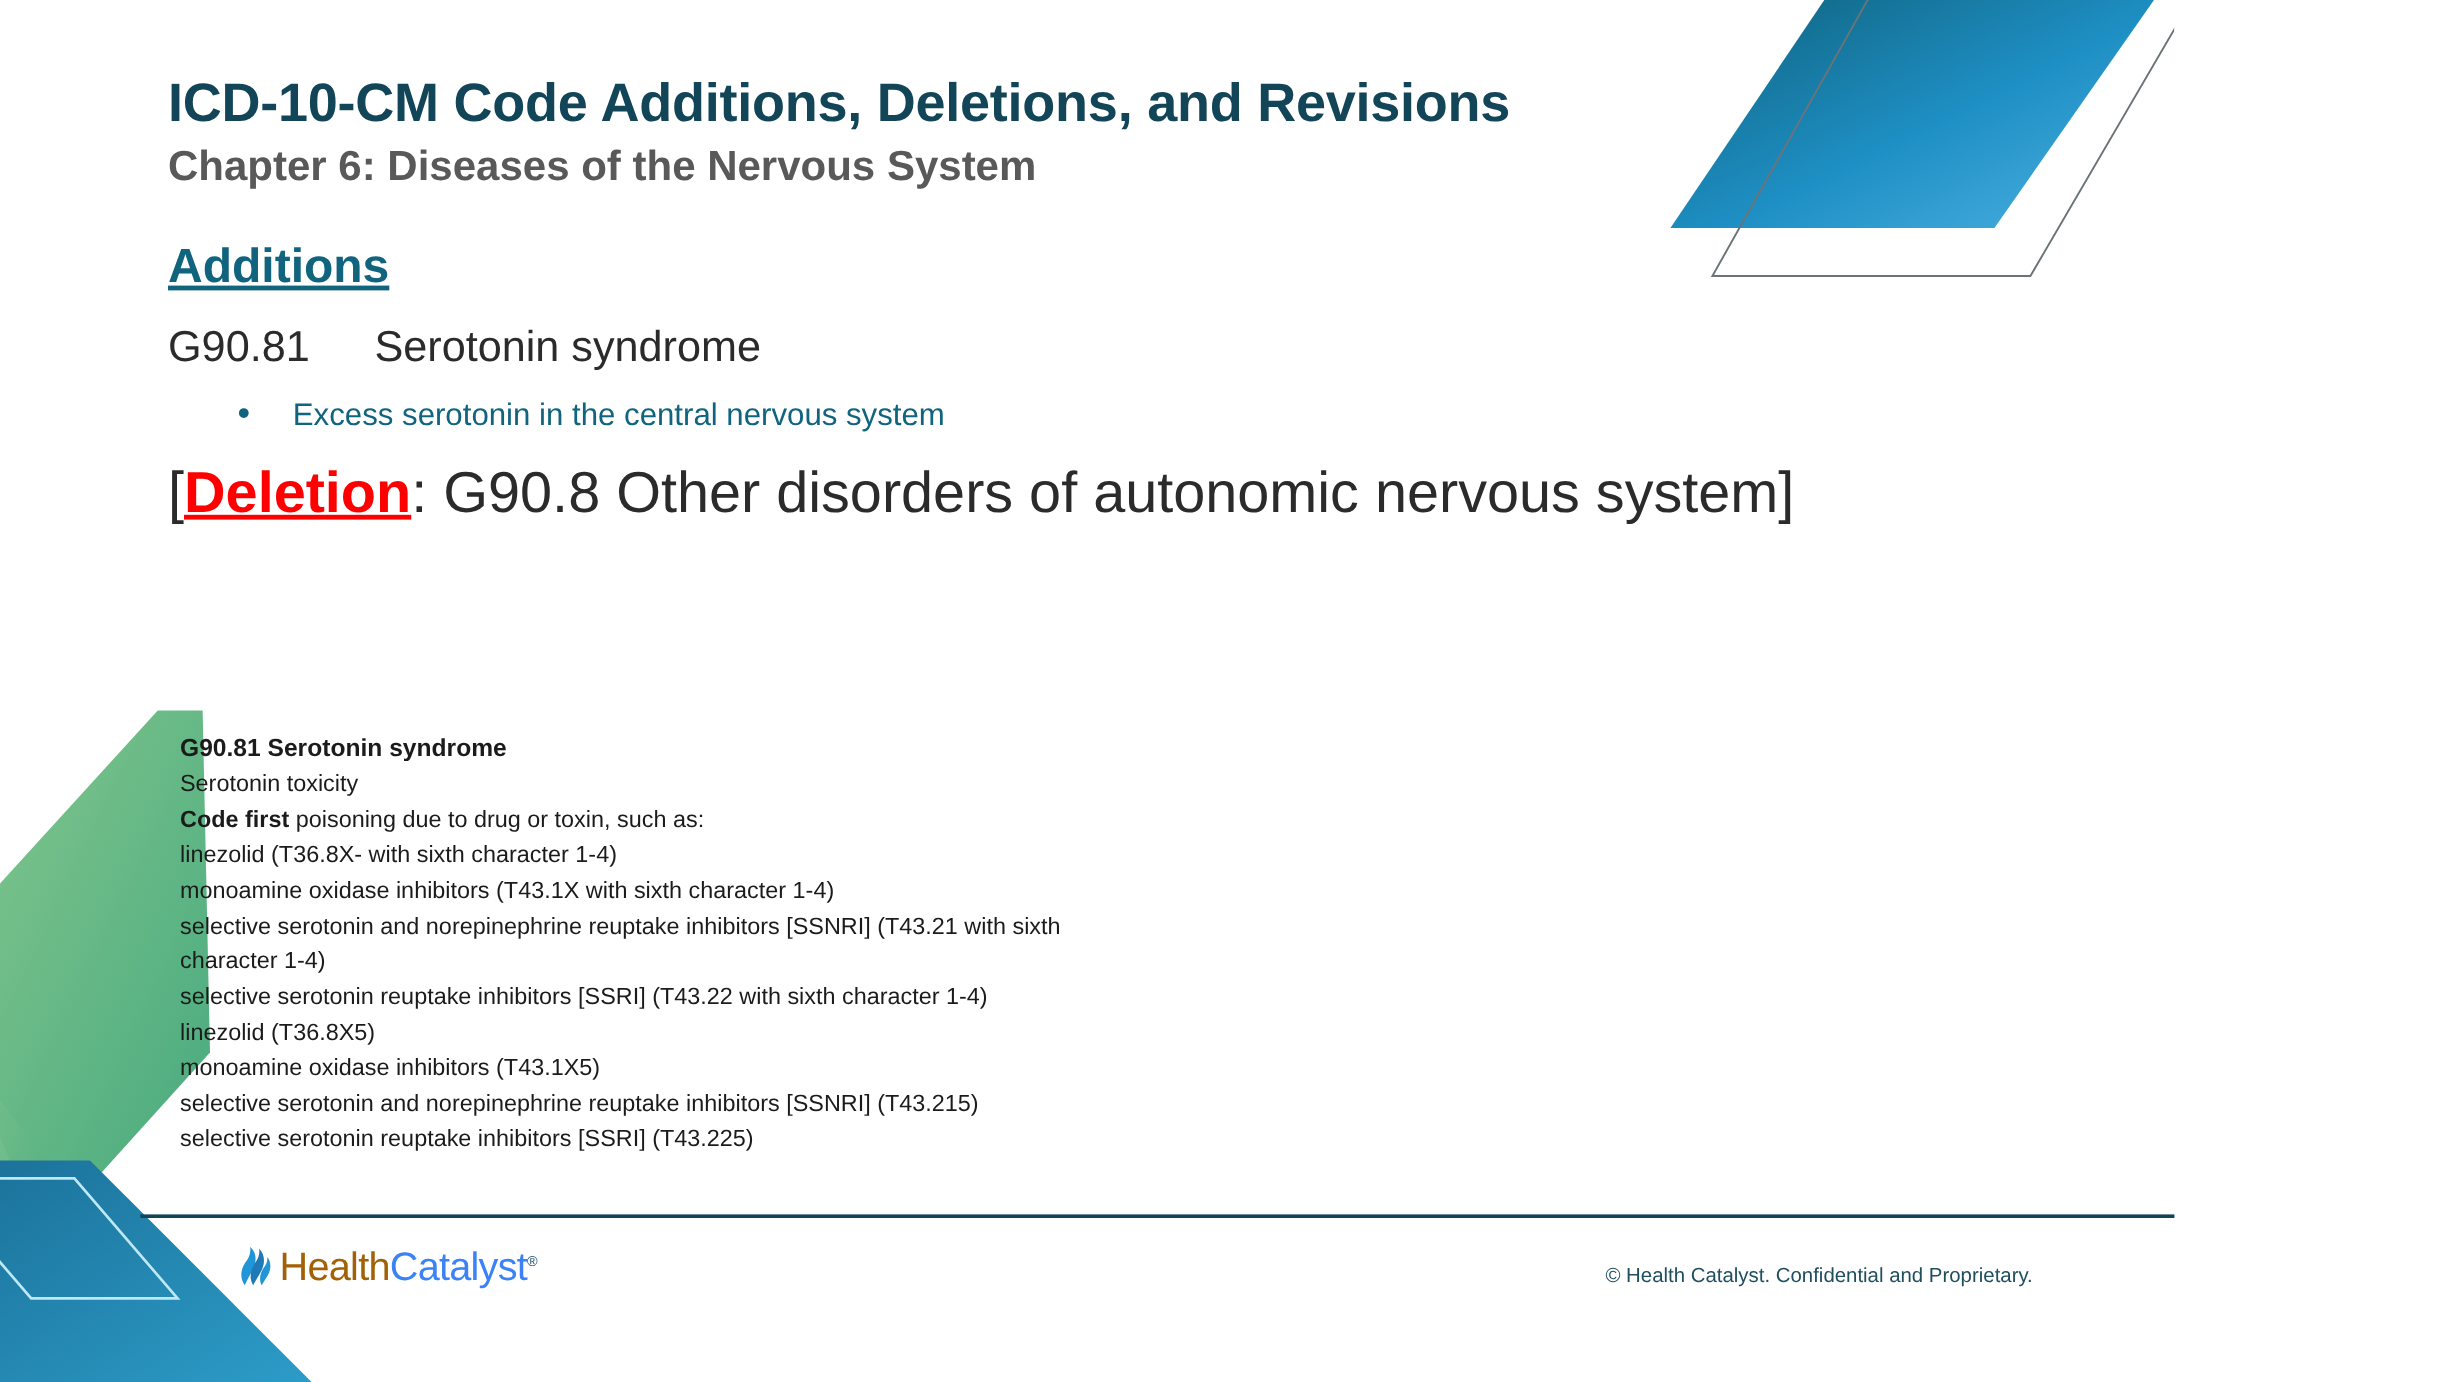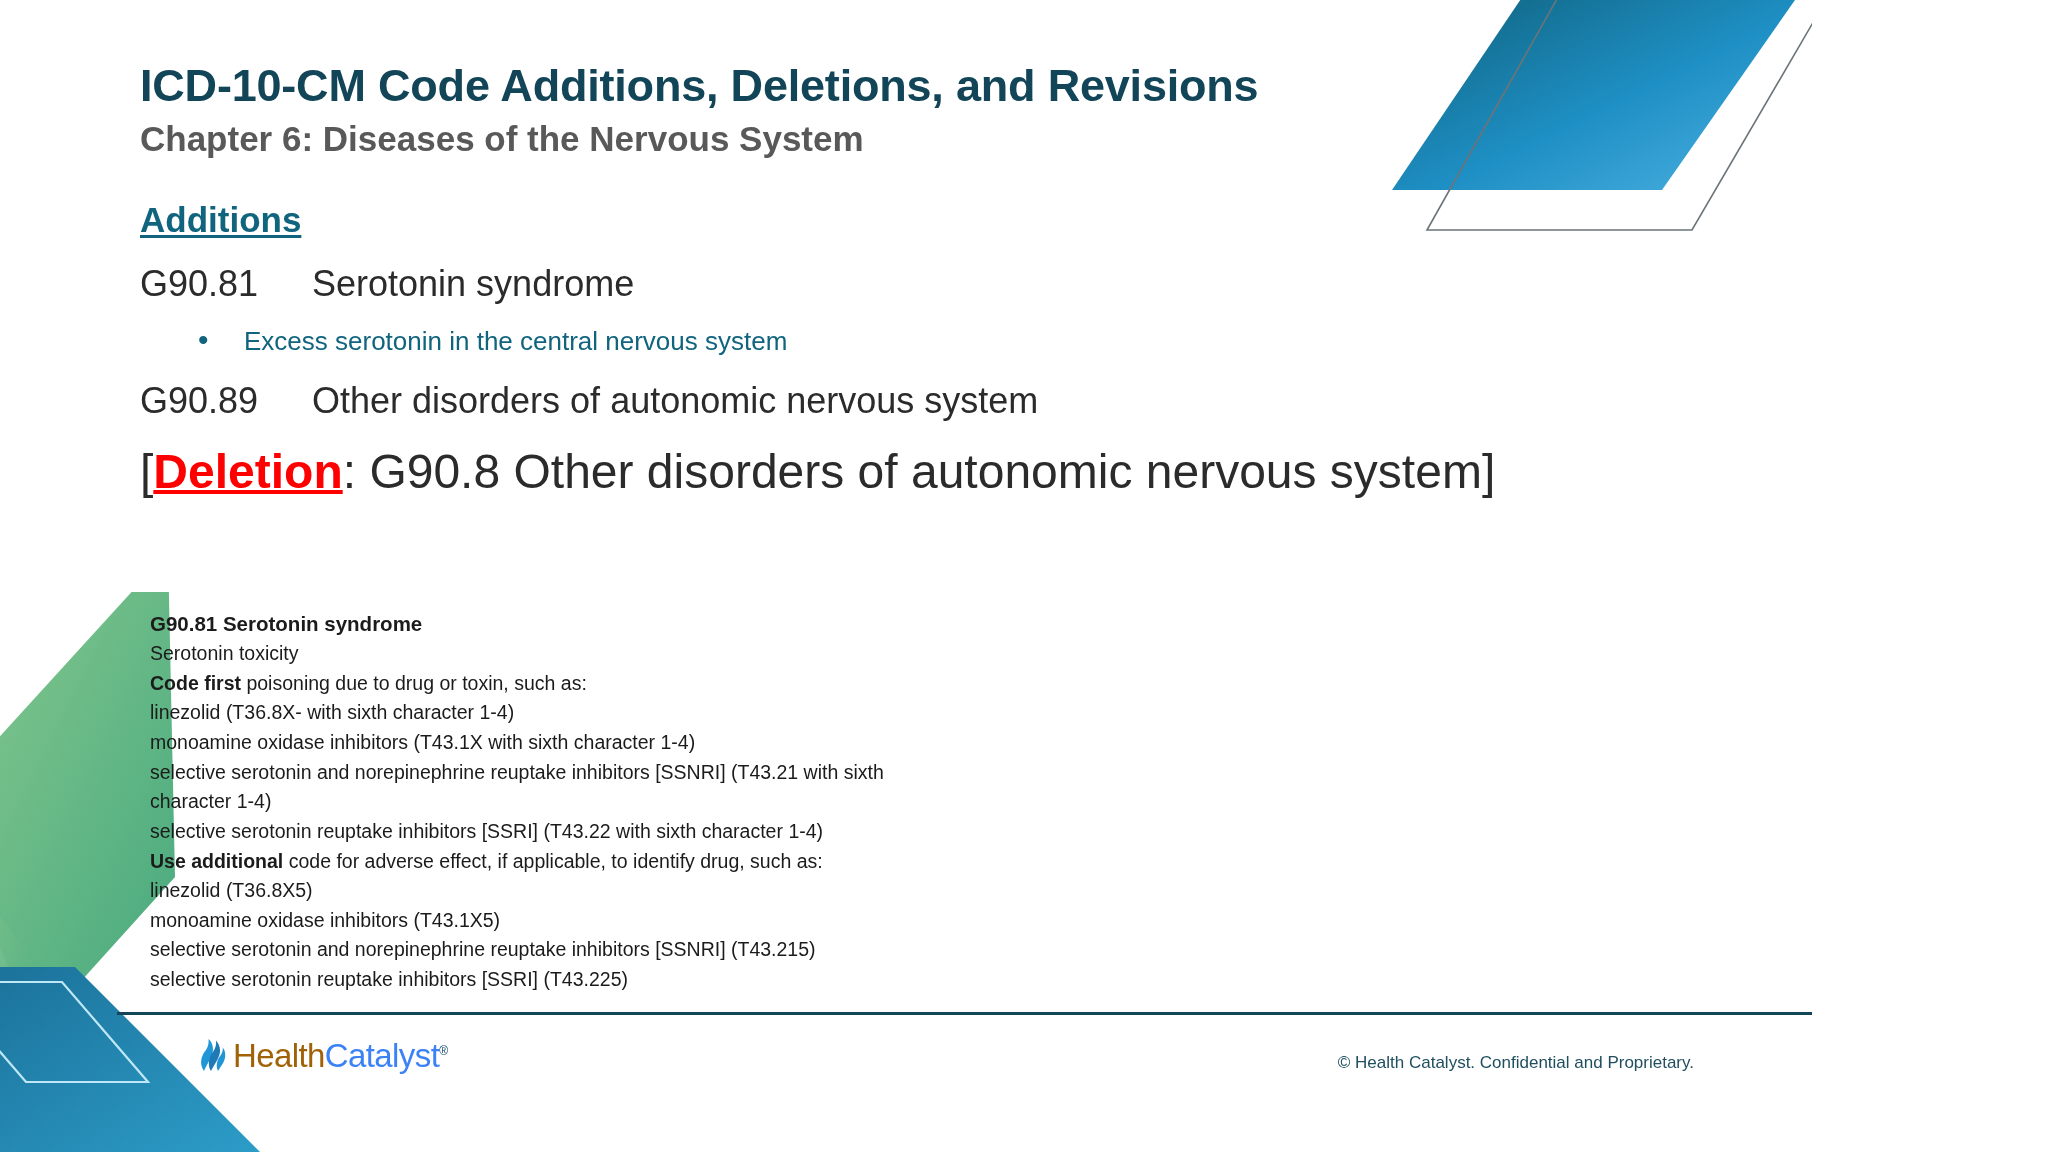--- a/index.html
+++ b/index.html
@@ -60,7 +60,7 @@
     width: 1700px;
   }
   .additions-heading {
-    font-size: 35px;
+    font-size: 40px;
     font-weight: bold;
     color: #10647E;
     text-decoration: underline;

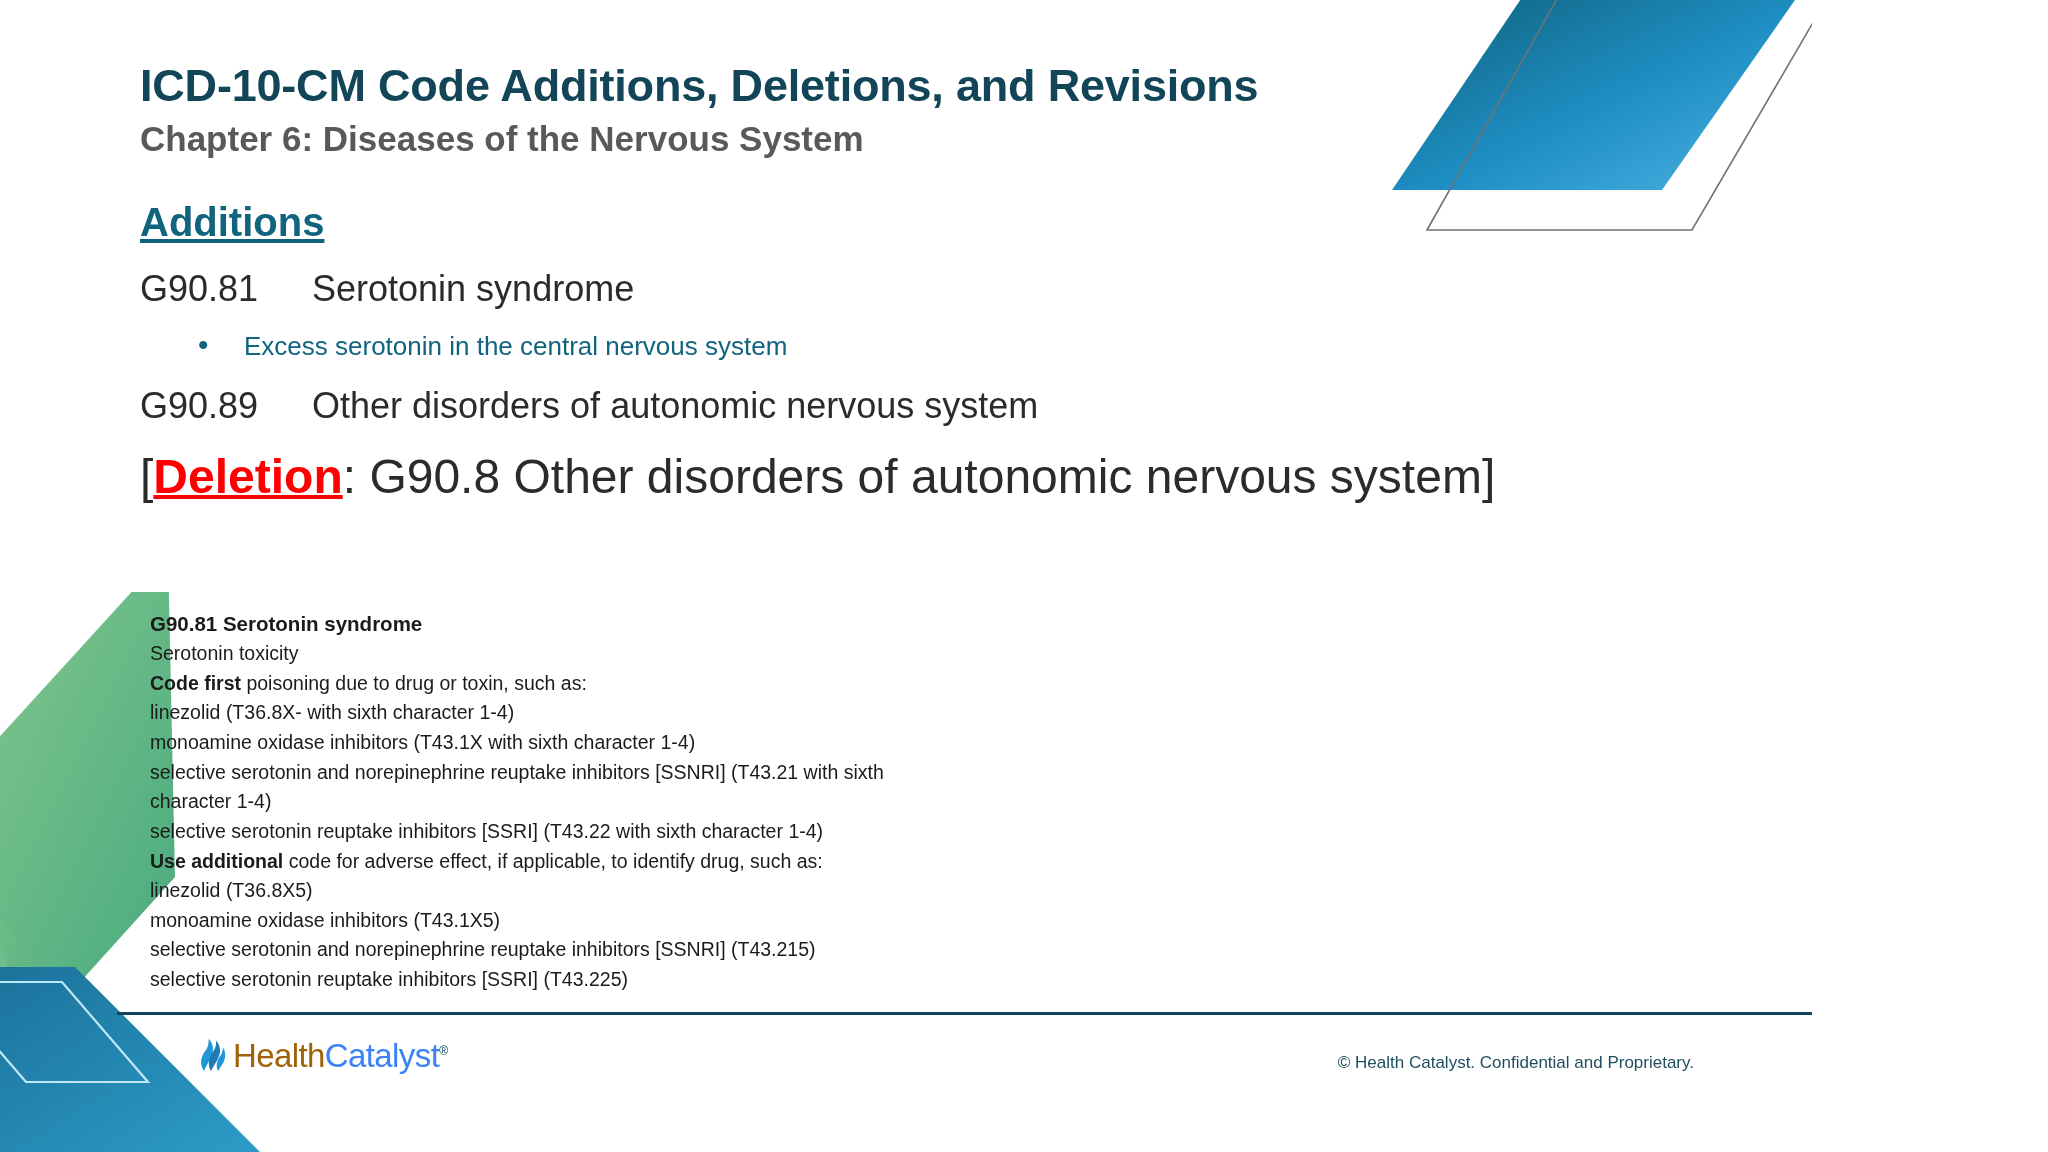--- a/index.html
+++ b/index.html
@@ -227,9 +227,6 @@
       <span class="bullet-text">Excess serotonin in the central nervous system</span>
     </div>
 
-    <p class="code-line">
-      <span class="code">G90.89</span><span>Other disorders of autonomic nervous system</span>
-    </p>
 
     <p class="deletion-line">
       <span>[</span><span class="deletion-word">Deletion</span><span>: G90.8 Other disorders of autonomic nervous system]</span>

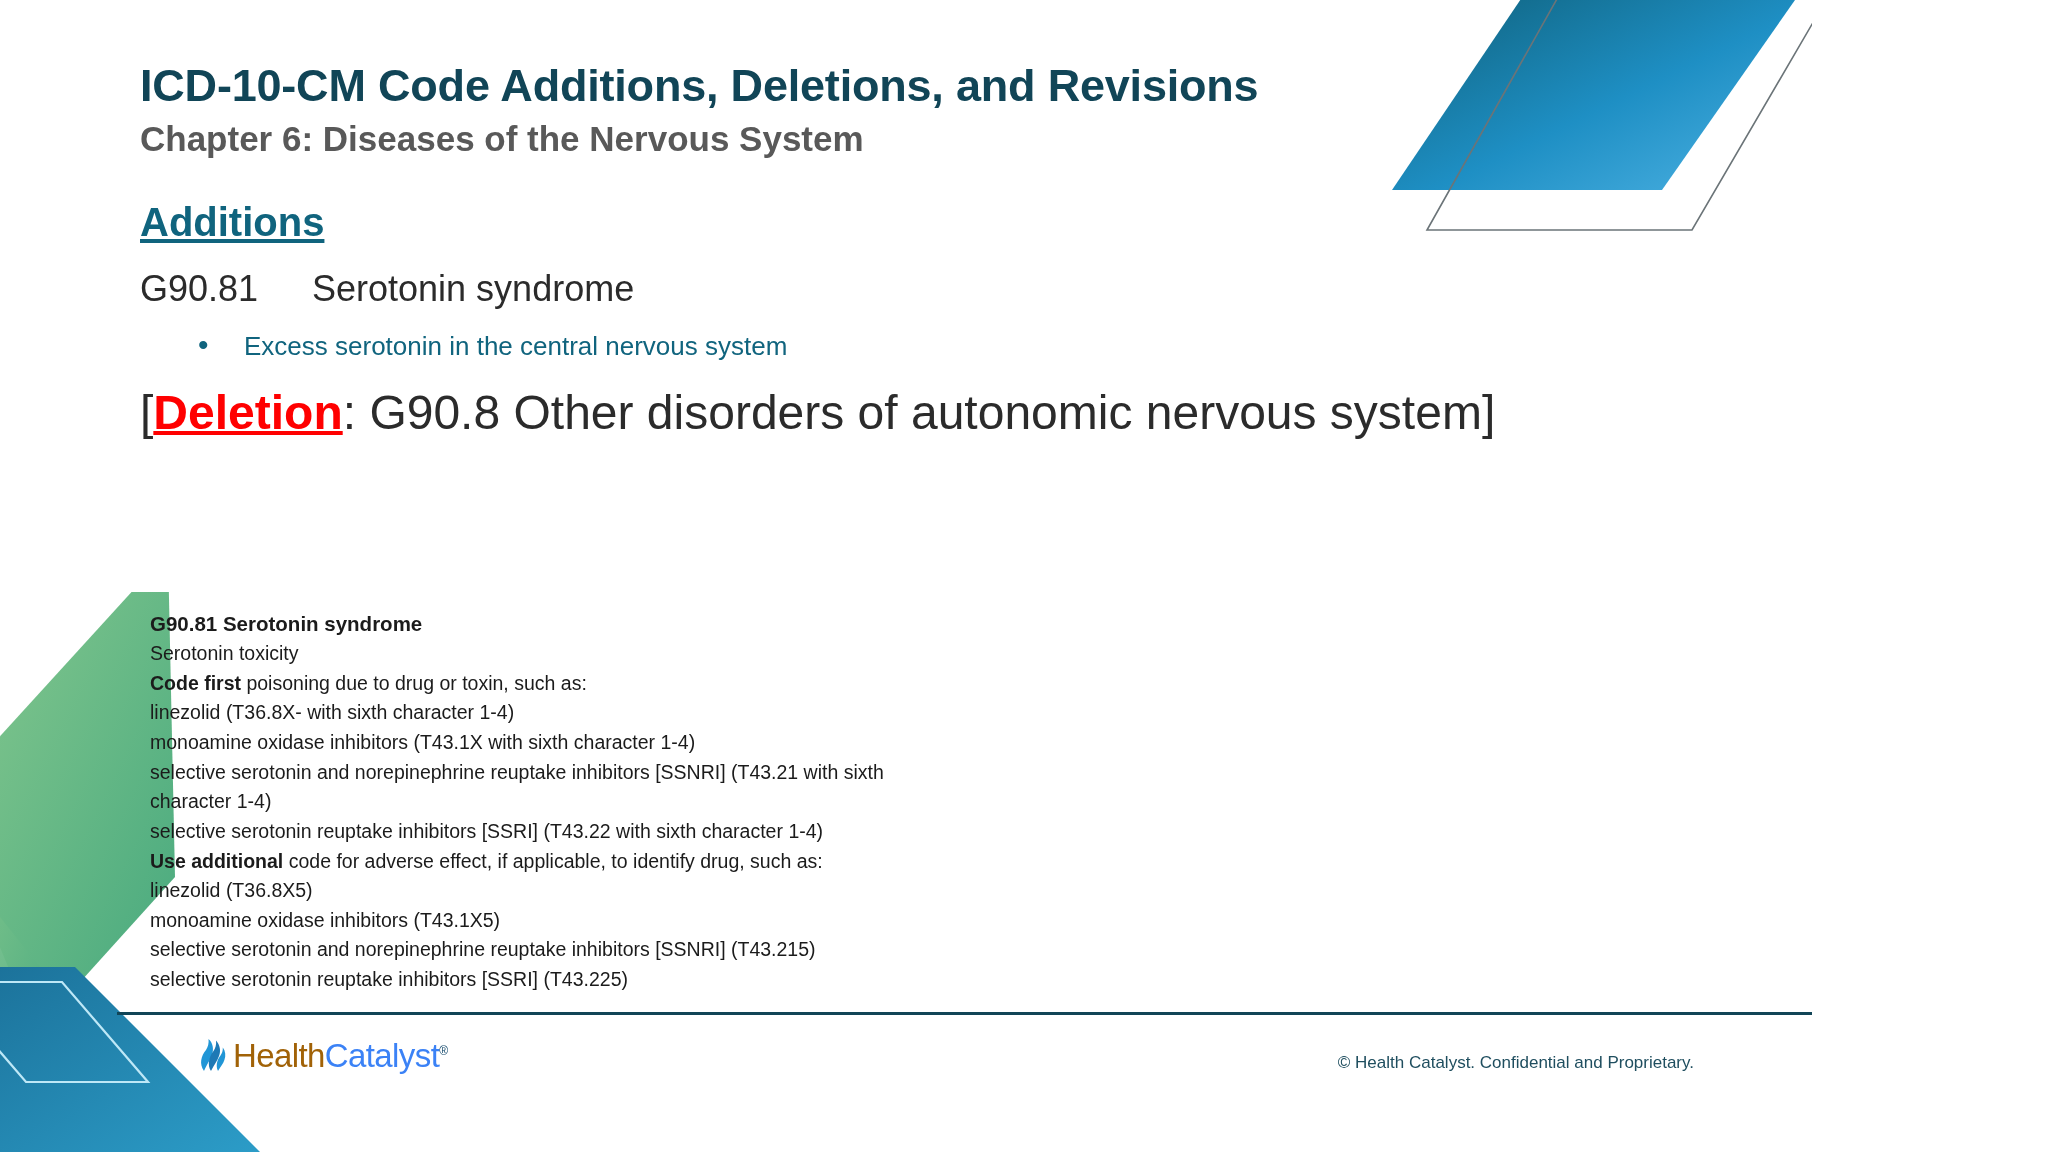--- a/index.html
+++ b/index.html
@@ -247,7 +247,6 @@
     </div>
 
     <div class="ex-group">
-      <p class="ex-row"><span class="ex-lead">Use additional</span><span> code for adverse effect, if applicable, to identify drug, such as:</span></p>
       <p class="ex-row ex-ind3">linezolid (T36.8X5)</p>
       <p class="ex-row ex-ind3">monoamine oxidase inhibitors (T43.1X5)</p>
       <p class="ex-row ex-ind3">selective serotonin and norepinephrine reuptake inhibitors [SSNRI] (T43.215)</p>

